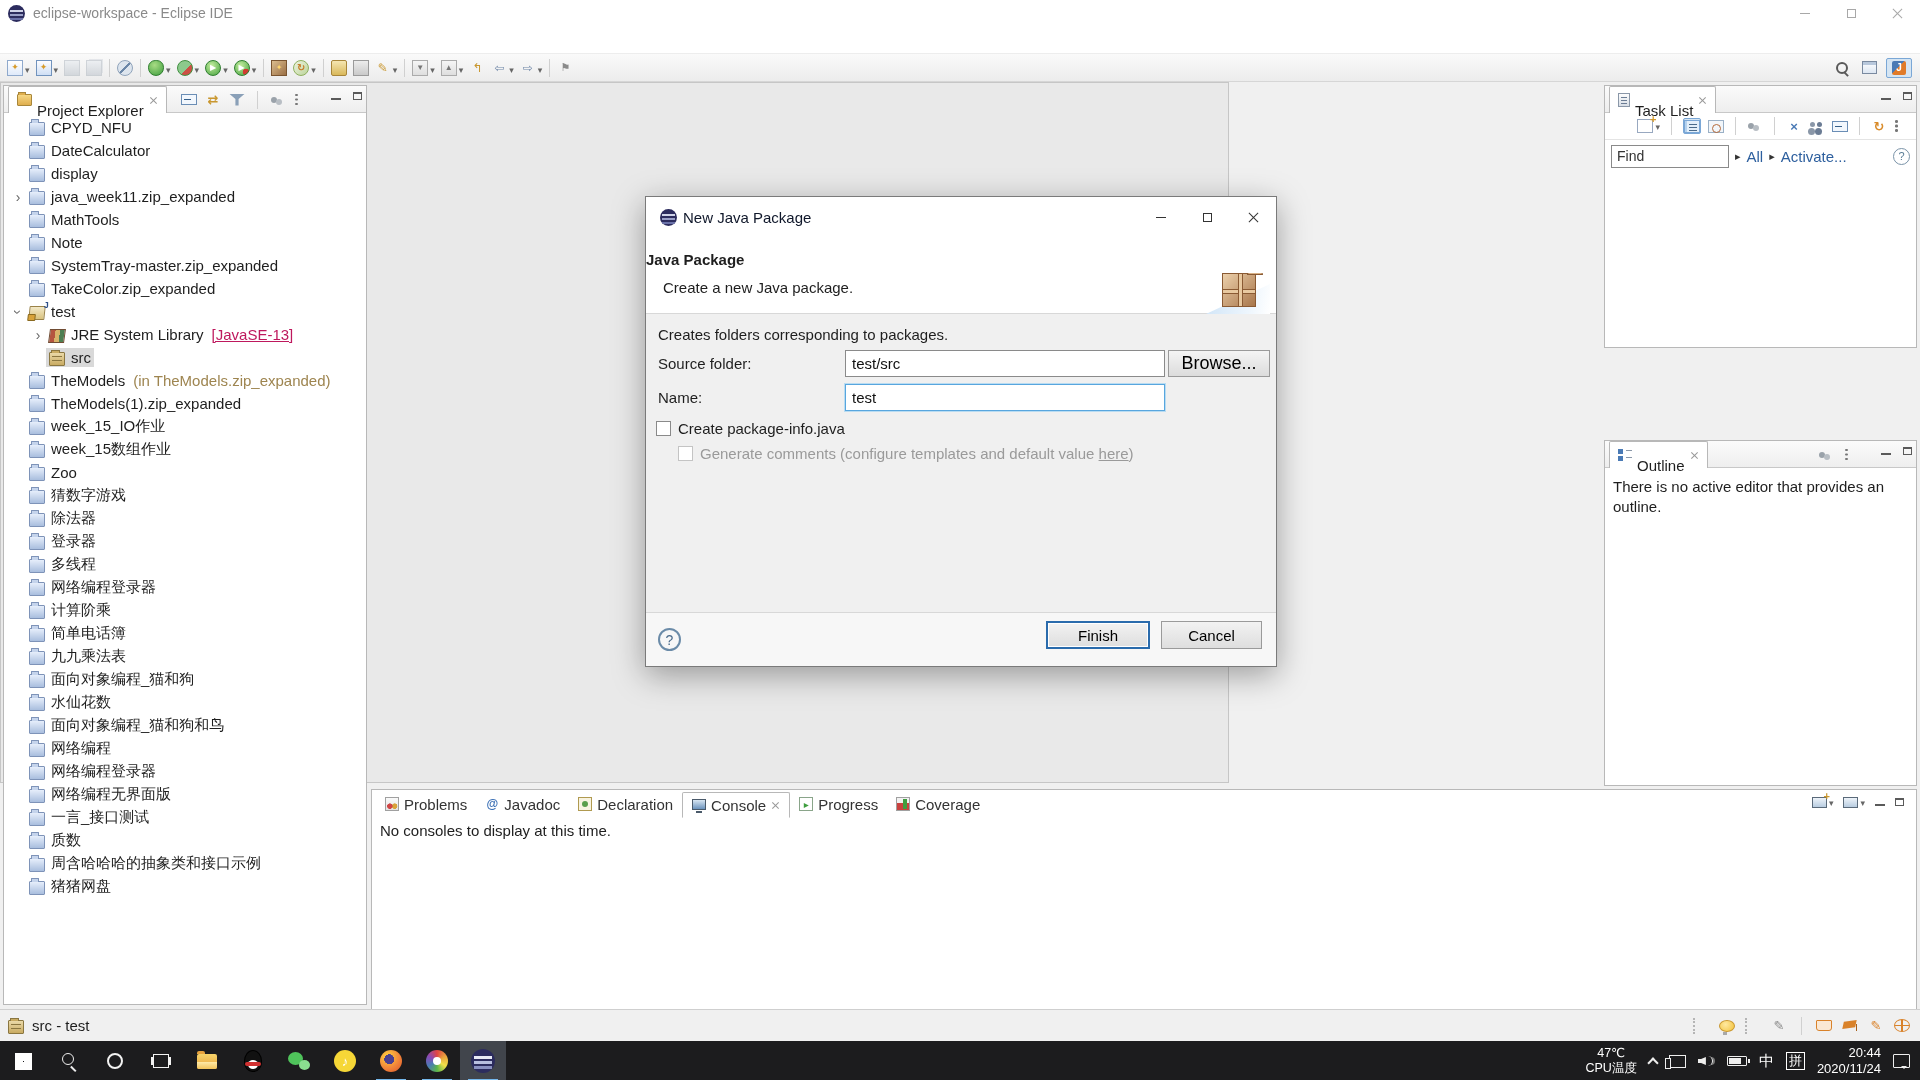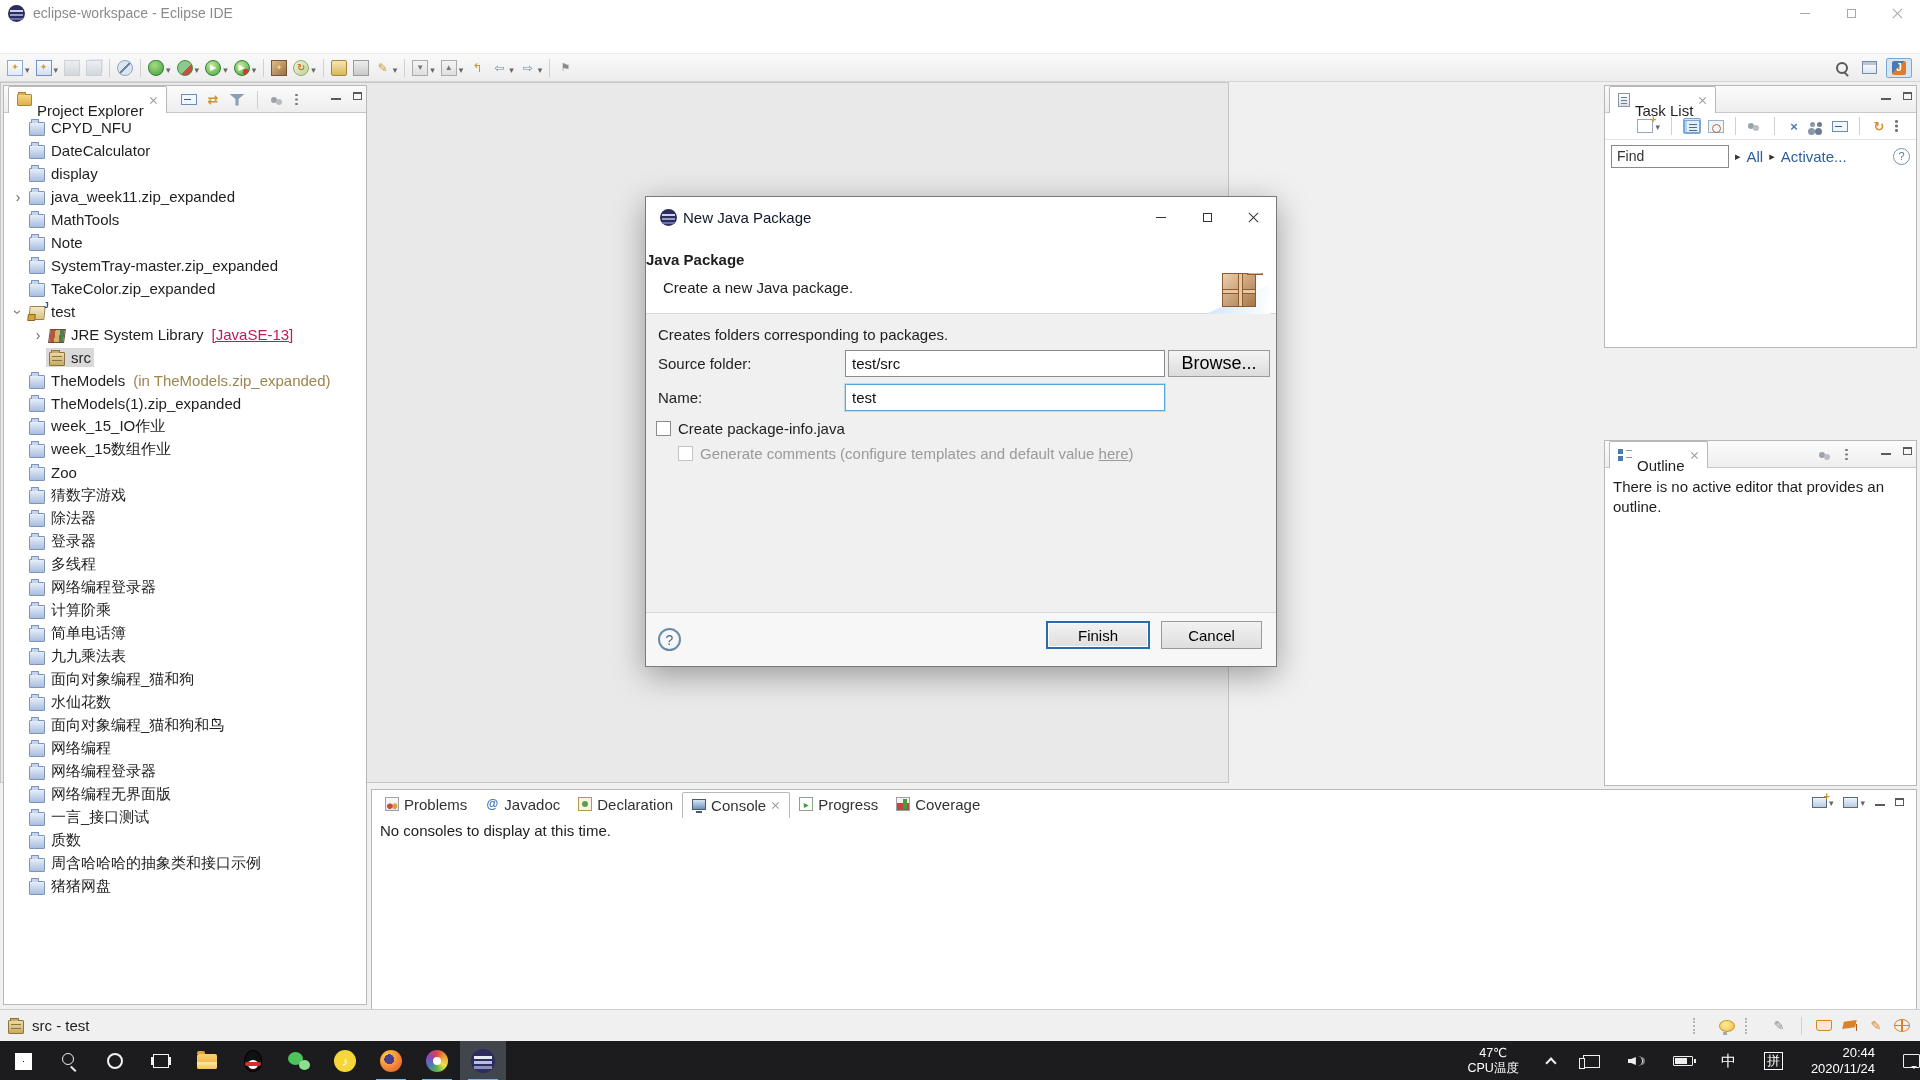--- a/index.html
+++ b/index.html
@@ -239,7 +239,7 @@
   .tk-paint::after{content:"";position:absolute;left:7px;top:7px;width:8px;height:8px;border-radius:50%;background:#fff;}
   .tk-eclipse{width:24px;height:24px;border-radius:50%;background:#2c2c5e;position:relative;overflow:hidden;}
   .tk-eclipse::before{content:"";position:absolute;left:3px;right:3px;top:7px;height:2.5px;background:#e8eaf4;box-shadow:0 5px 0 #b8bede,0 10px 0 #8a90c0;}
-  #tray{position:absolute;right:0;top:0;height:40px;display:flex;align-items:center;gap:28px;}
+  #tray{position:absolute;right:0;top:0;height:40px;display:flex;align-items:center;gap:12px;padding-right:10px;}
   .tray-txt2{font-size:12.5px;line-height:1.2;text-align:center;color:#fff;}
   .tray-chev{width:8px;height:8px;border-top:2px solid #eee;border-right:2px solid #eee;transform:rotate(-45deg);margin-top:3px;}
   .tray-net{position:relative;width:17px;height:13px;border:1.5px solid #eee;}

